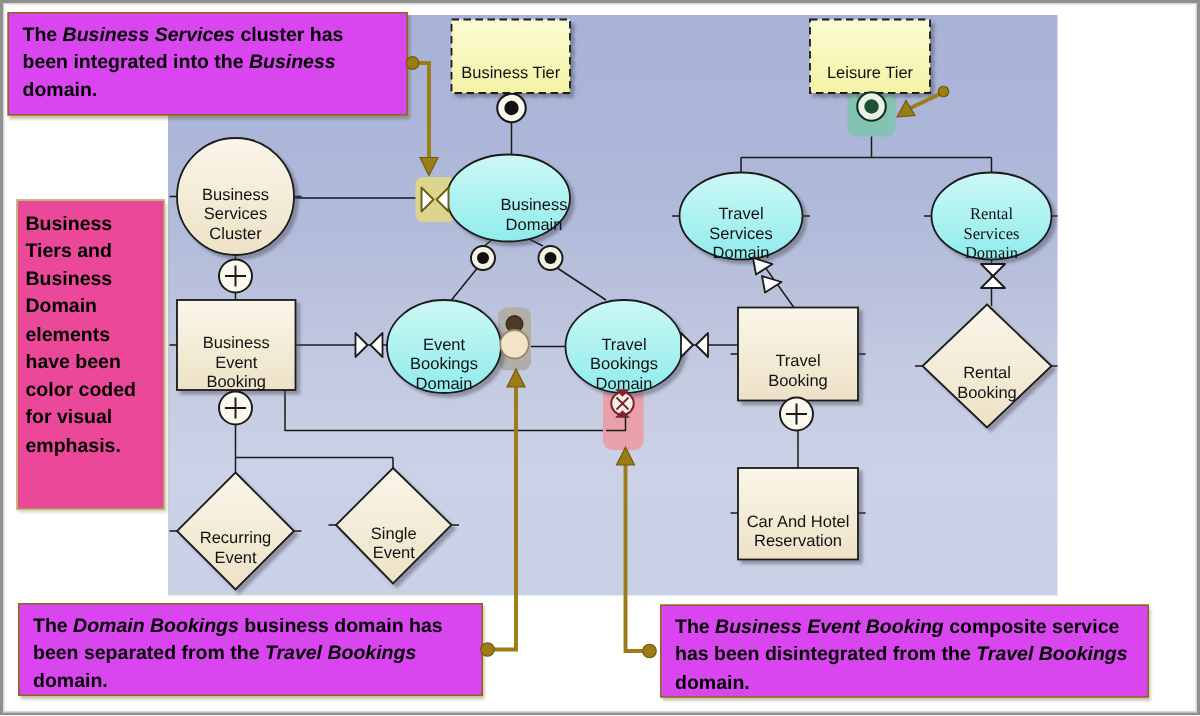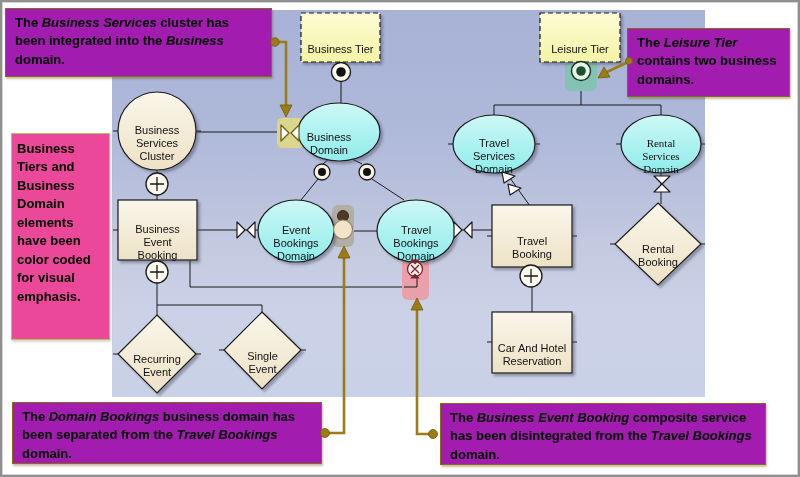--- a/index.html
+++ b/index.html
@@ -16,7 +16,7 @@
   .lbl span{display:inline-block;margin-top:24px;}
   .callout{position:absolute;font-weight:bold;font-size:13px;line-height:1.42;
            color:#000;box-sizing:border-box;z-index:20;}
-  .gold{background:#a21caf;border:1px solid #8a6a10;box-shadow:1px 2px 2px rgba(90,70,0,.35);
+  .gold{background:#d946ef;border:1px solid #8a6a10;box-shadow:1px 2px 2px rgba(90,70,0,.35);
         padding:5px 9px;}
   .green{background:#ec4899;border:1px solid #b3c261;box-shadow:1px 2px 2px rgba(90,100,30,.25);
          padding:6px 5px;}

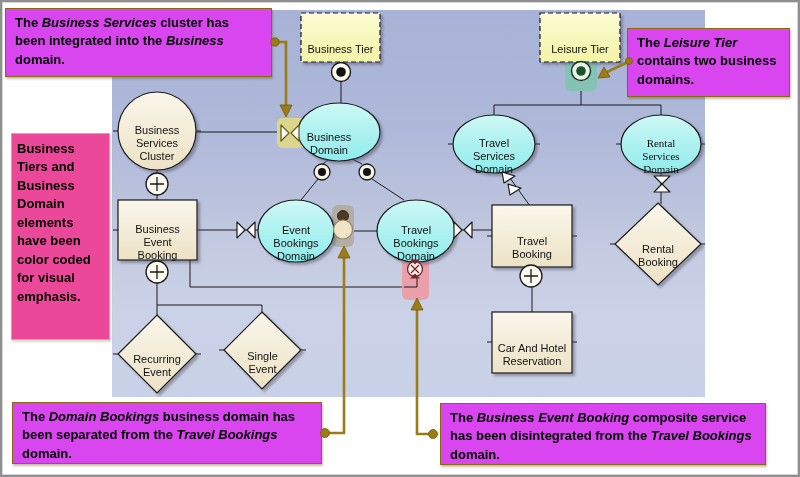--- a/index.html
+++ b/index.html
@@ -214,9 +214,6 @@
     <span>Business Tiers and Business Domain elements have been color coded for visual emphasis.</span>
   </div>
 
-  <div class="callout gold" style="left:627px;top:28px;width:163px;height:69px;">
-    <span>The </span><span class="it">Leisure Tier</span><span> contains two business domains.</span>
-  </div>
 
   <div class="callout gold" style="left:12px;top:402px;width:310px;height:62px;">
     <span>The </span><span class="it">Domain Bookings</span><span> business domain has been separated from the </span><span class="it">Travel Bookings</span><span> domain.</span>

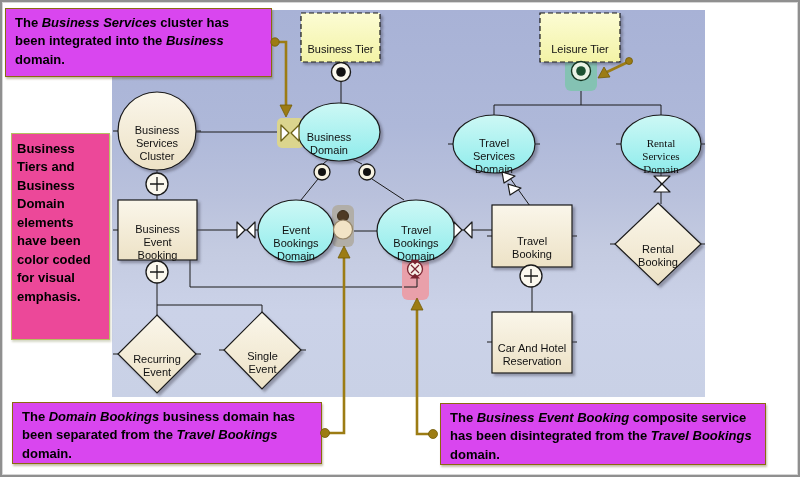--- a/index.html
+++ b/index.html
@@ -172,7 +172,7 @@
   <div class="lbl" style="left:117px;top:97px;width:80px;height:68px;">
       <span style="width:58px">Business Services Cluster</span>
     </div>
-  <div class="lbl" style="left:289px;top:104px;width:80px;height:56px;text-align:center;">
+  <div class="lbl" style="left:316px;top:104px;width:80px;height:56px;text-align:center;">
       <span style="width:60px">Business Domain</span>
     </div>
   <div class="lbl" style="left:258px;top:201px;width:76px;height:60px;">

